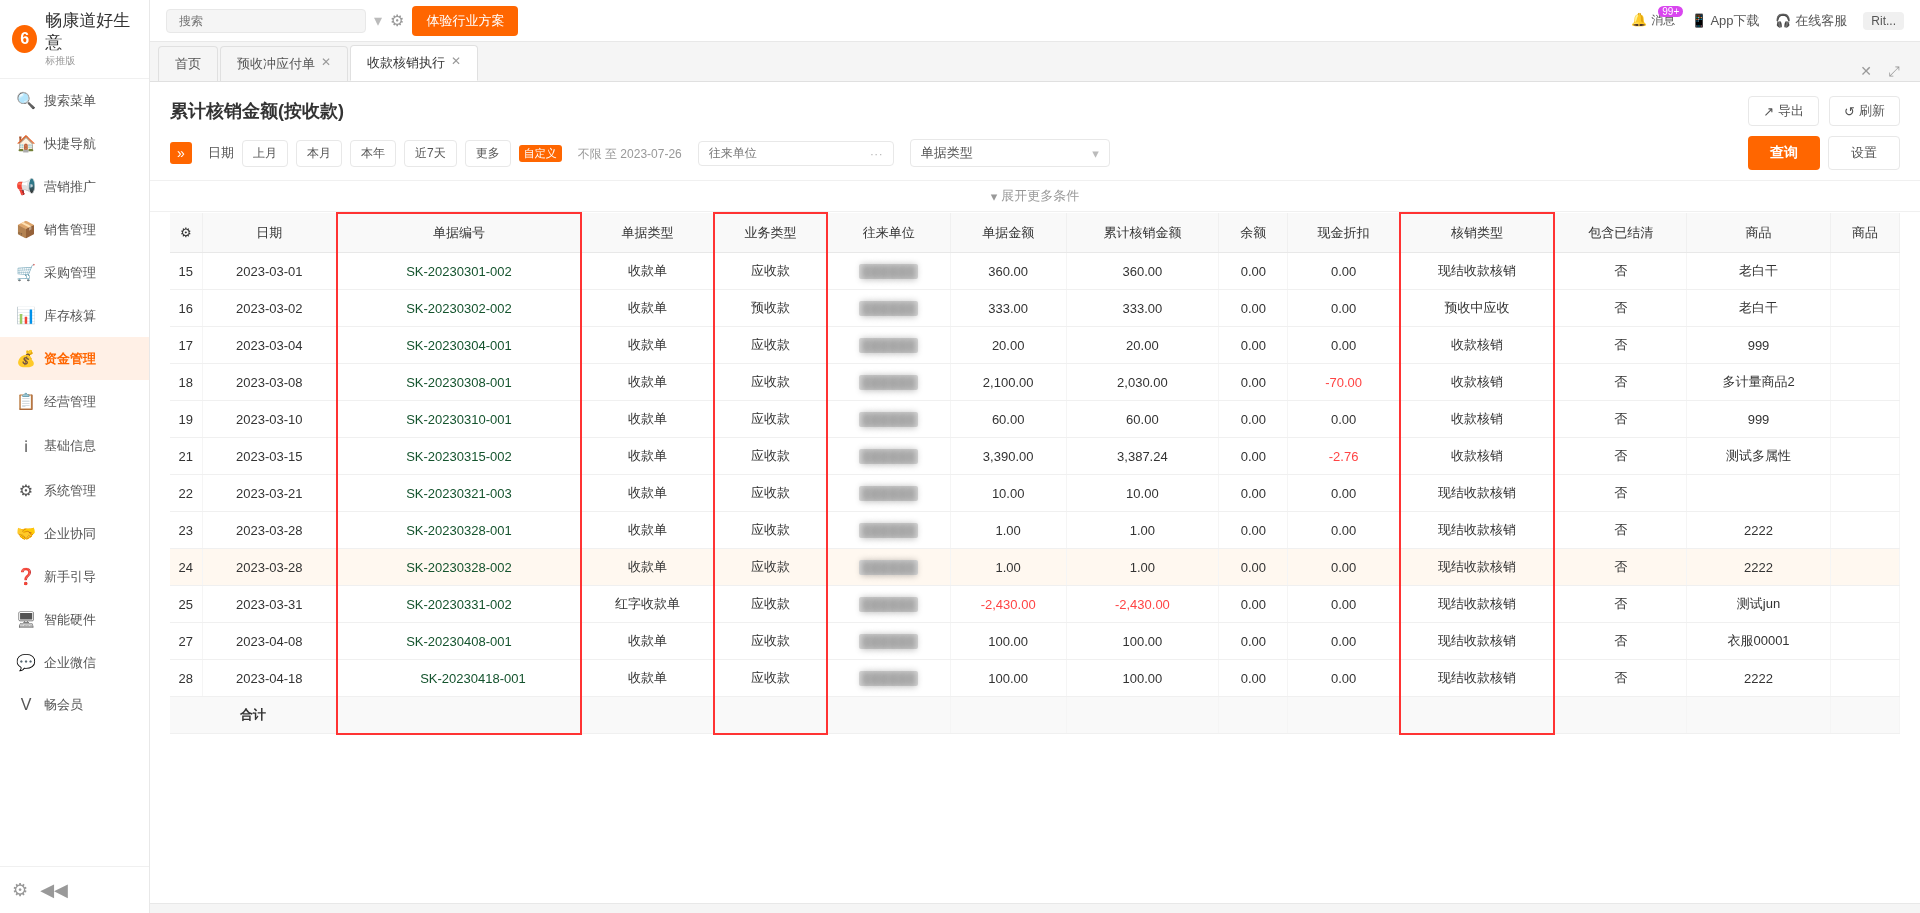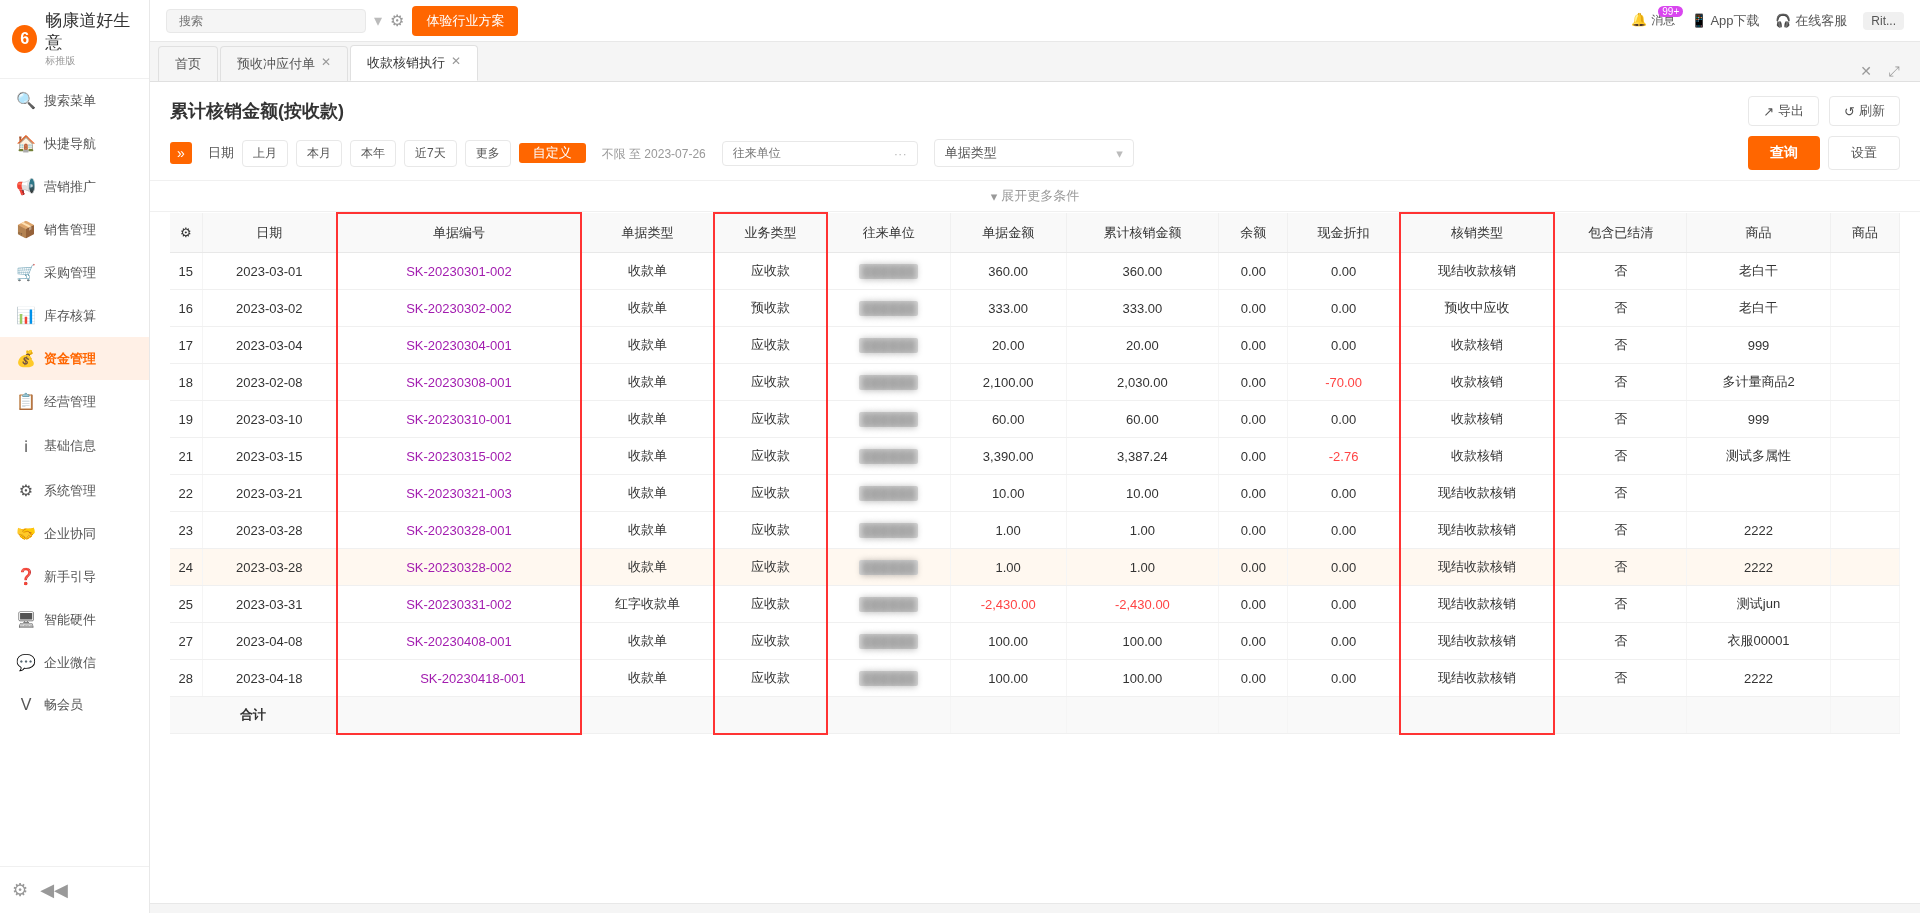--- a/index.html
+++ b/index.html
@@ -51,7 +51,7 @@
     .filter-section { display: flex; align-items: center; gap: 8px; }
     .filter-label { color: #555; }
     .filter-btn { border: 1px solid #e8e8e8; border-radius: 4px; padding: 4px 10px; background: #fff; cursor: pointer; color: #555; font-size: 12px; }
-    .custom-badge { background: #ff6600; color: #fff; border-radius: 3px; padding: 1px 14px; font-size: 13px; cursor: pointer; }
+    .custom-badge { background: #ff6600; color: #fff; border-radius: 3px; padding: 1px 5px; font-size: 11px; cursor: pointer; }
     .date-hint { color: #999; font-size: 12px; }
     .filter-input-wrap { display: flex; align-items: center; border: 1px solid #e8e8e8; border-radius: 4px; padding: 4px 10px; min-width: 180px; gap: 6px; }
     .filter-input { border: none; outline: none; flex: 1; color: #555; font-size: 12px; }

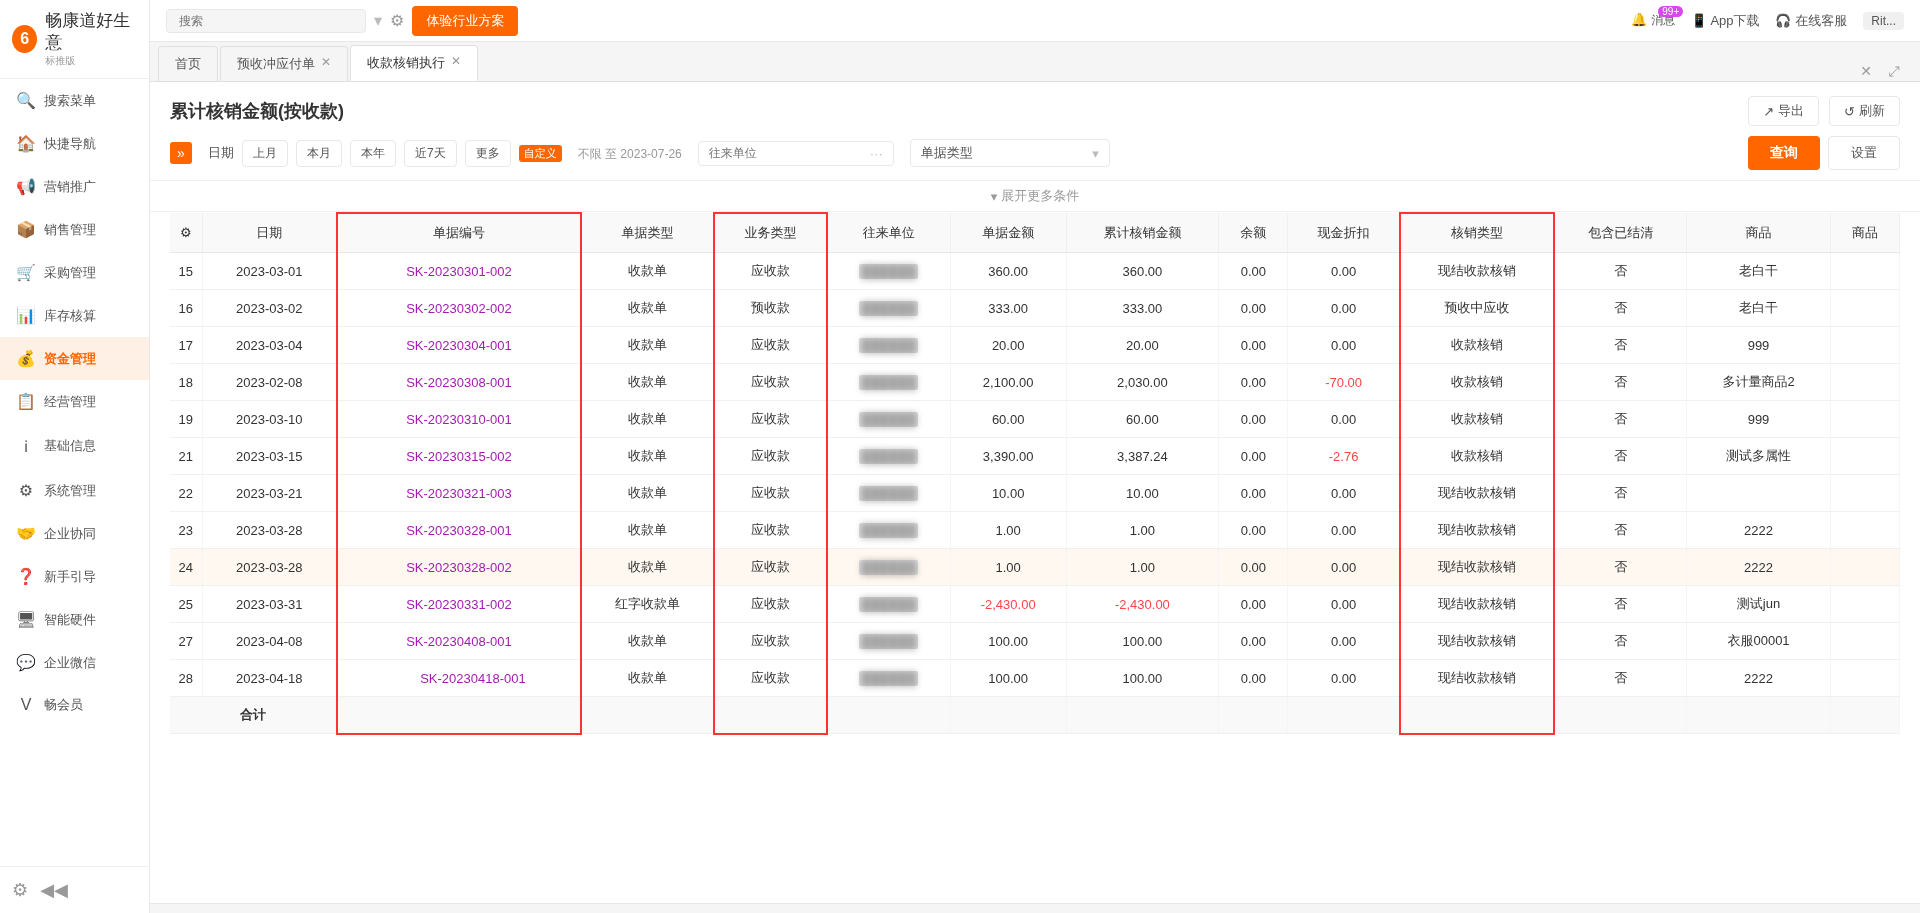--- a/index.html
+++ b/index.html
@@ -68,7 +68,7 @@
     th { padding: 10px 8px; text-align: center; color: #333; font-weight: normal; border-bottom: 1px solid #e8e8e8; border-right: 1px solid #f0f0f0; white-space: nowrap; position: sticky; top: 0; background: #f9f9f9; }
     td { padding: 9px 8px; text-align: center; border-bottom: 1px solid #f0f0f0; border-right: 1px solid #f5f5f5; color: #333; white-space: nowrap; }
     tr.highlighted td { background: #fff8f0; }
-    .link-cell { color: #a21caf; text-decoration: none; cursor: pointer; }
+    .link-cell { color: #14532d; text-decoration: none; cursor: pointer; }
     .negative { color: #ff4444; }
     .settings-col { width: 32px; }
     .footer-row td { font-weight: bold; background: #f9f9f9; }

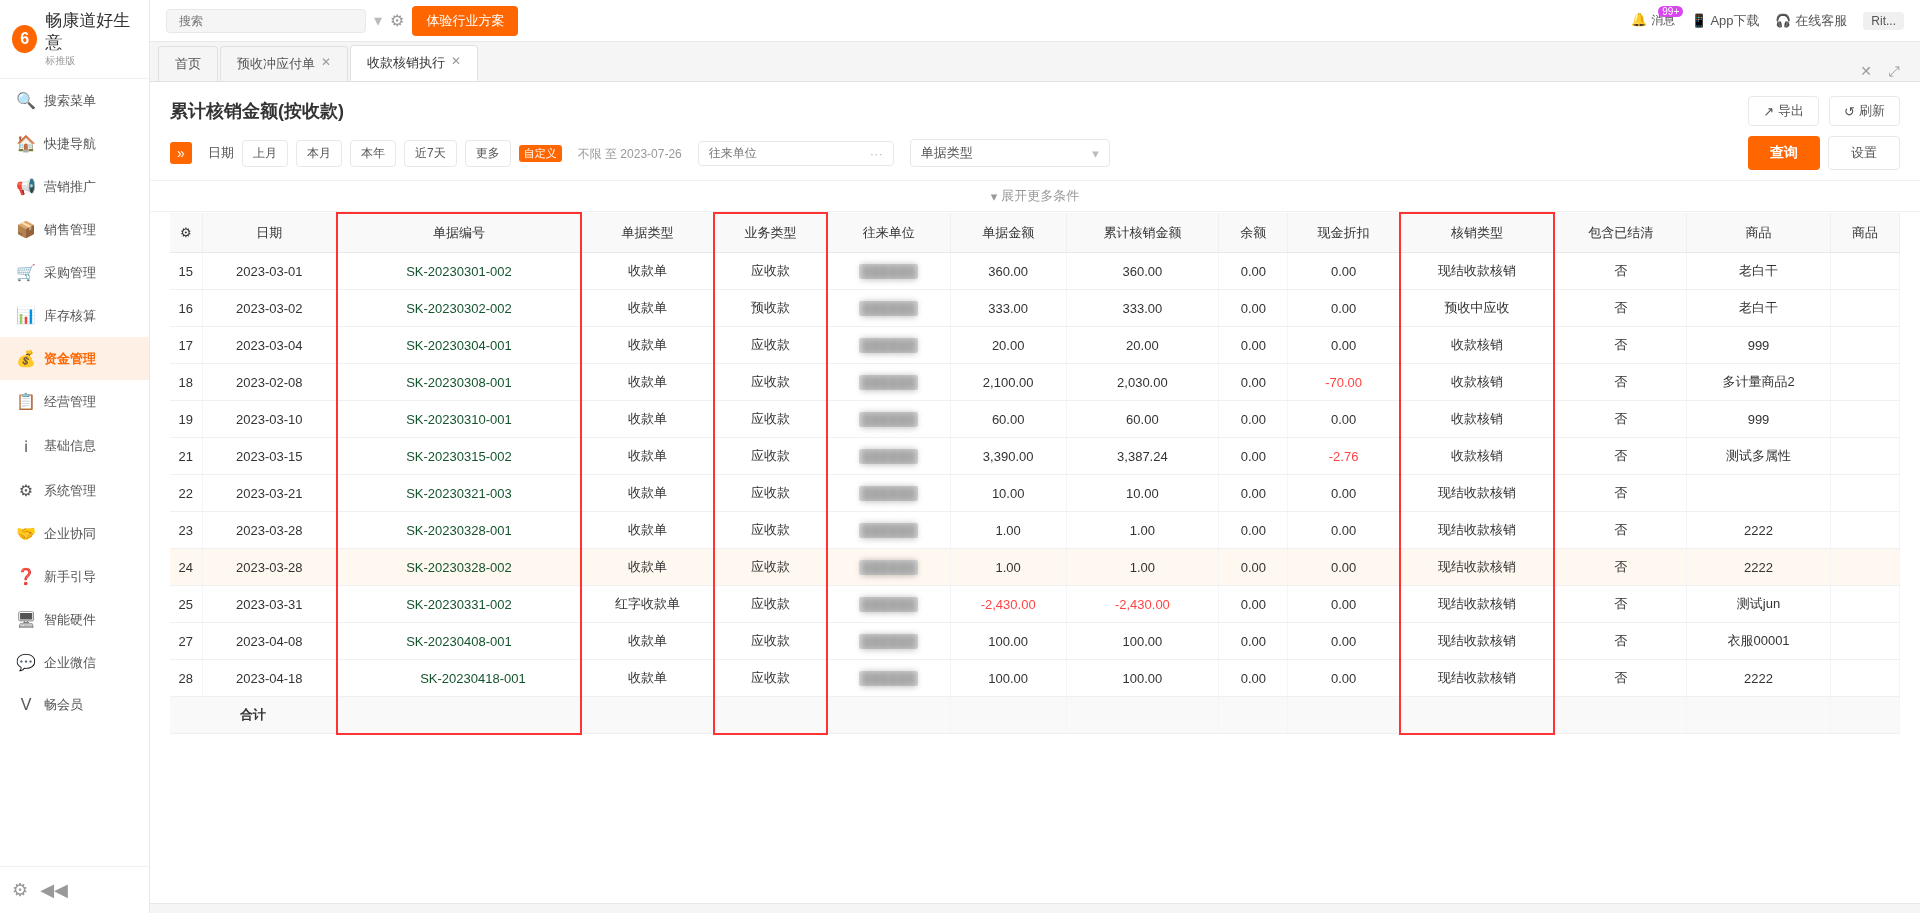--- a/index.html
+++ b/index.html
@@ -336,7 +336,7 @@
   </tr>
             <tr>
     <td>18</td>
-    <td>2023-02-08</td>
+    <td>2023-03-08</td>
     <td style="border-left:2px solid #ff3333;border-right:2px solid #ff3333;">
       <a class="link-cell">SK-20230308-001</a>
     </td>

